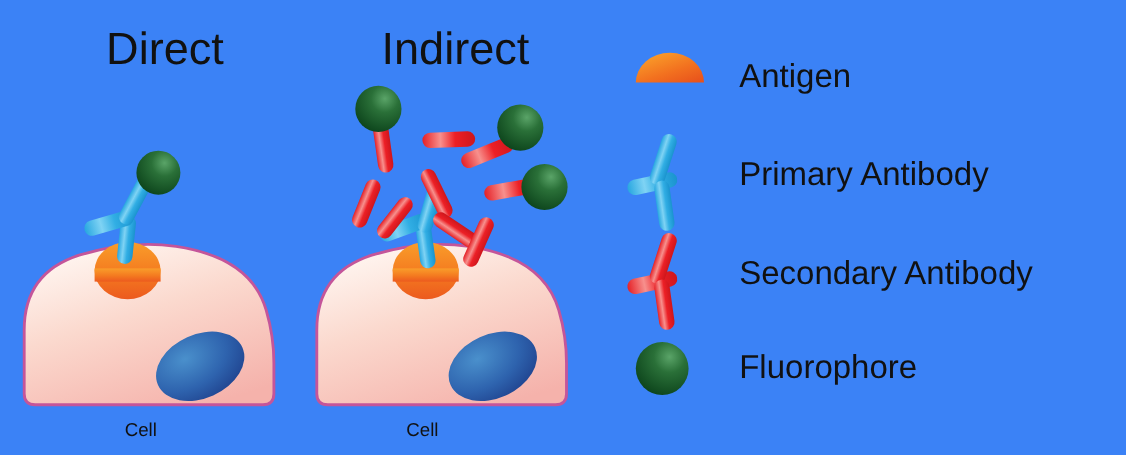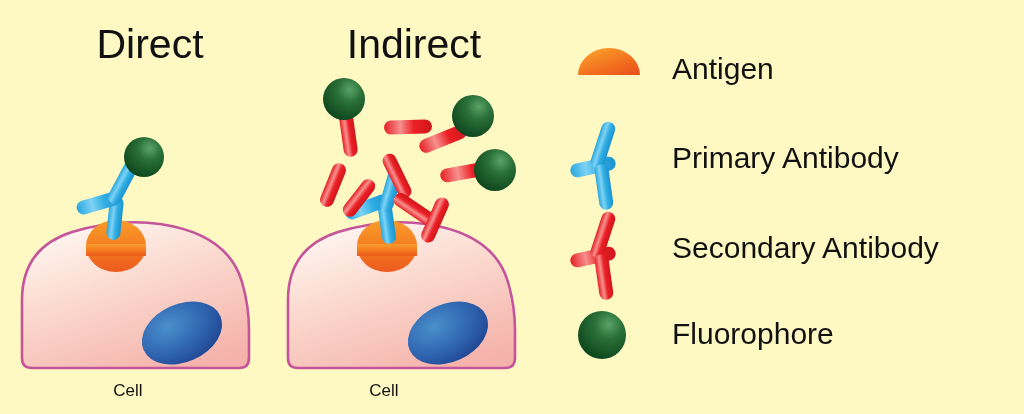--- a/index.html
+++ b/index.html
@@ -19,7 +19,7 @@
     position: relative;
     width: 1024px;
     height: 414px;
-    background: #fef9c3;
+    background: #3b82f6;
   }
   svg#scene {
     display: block;

